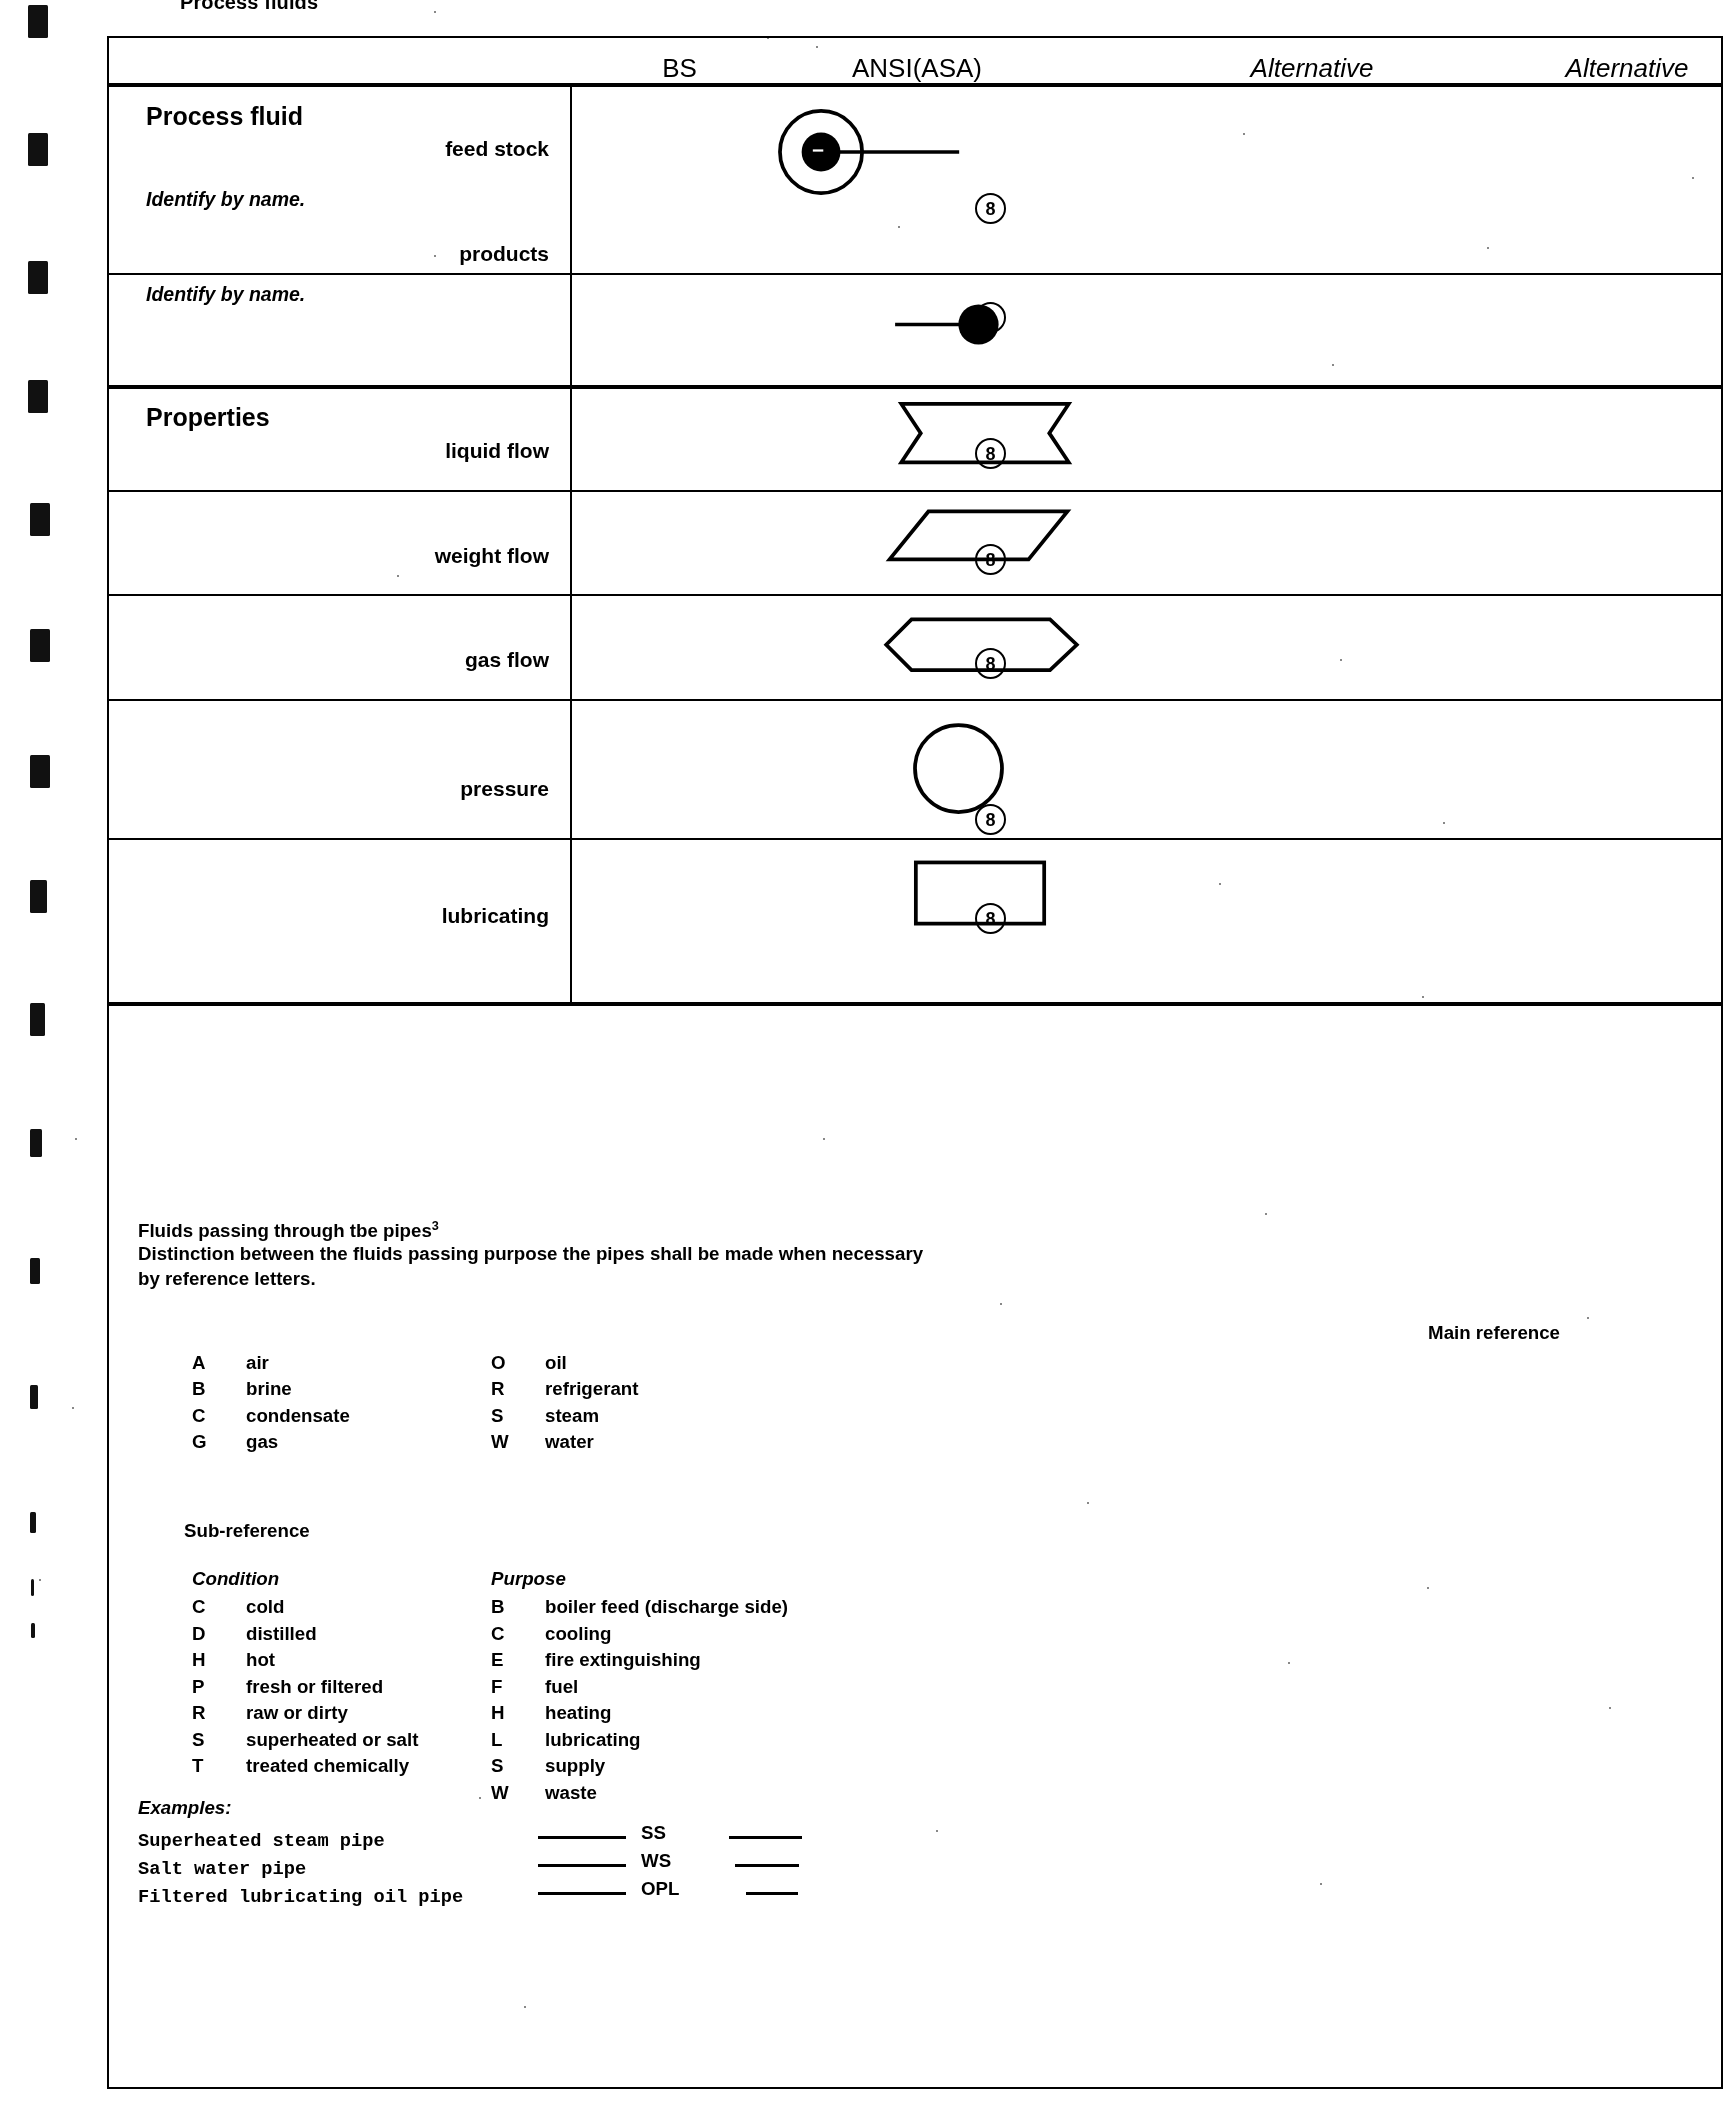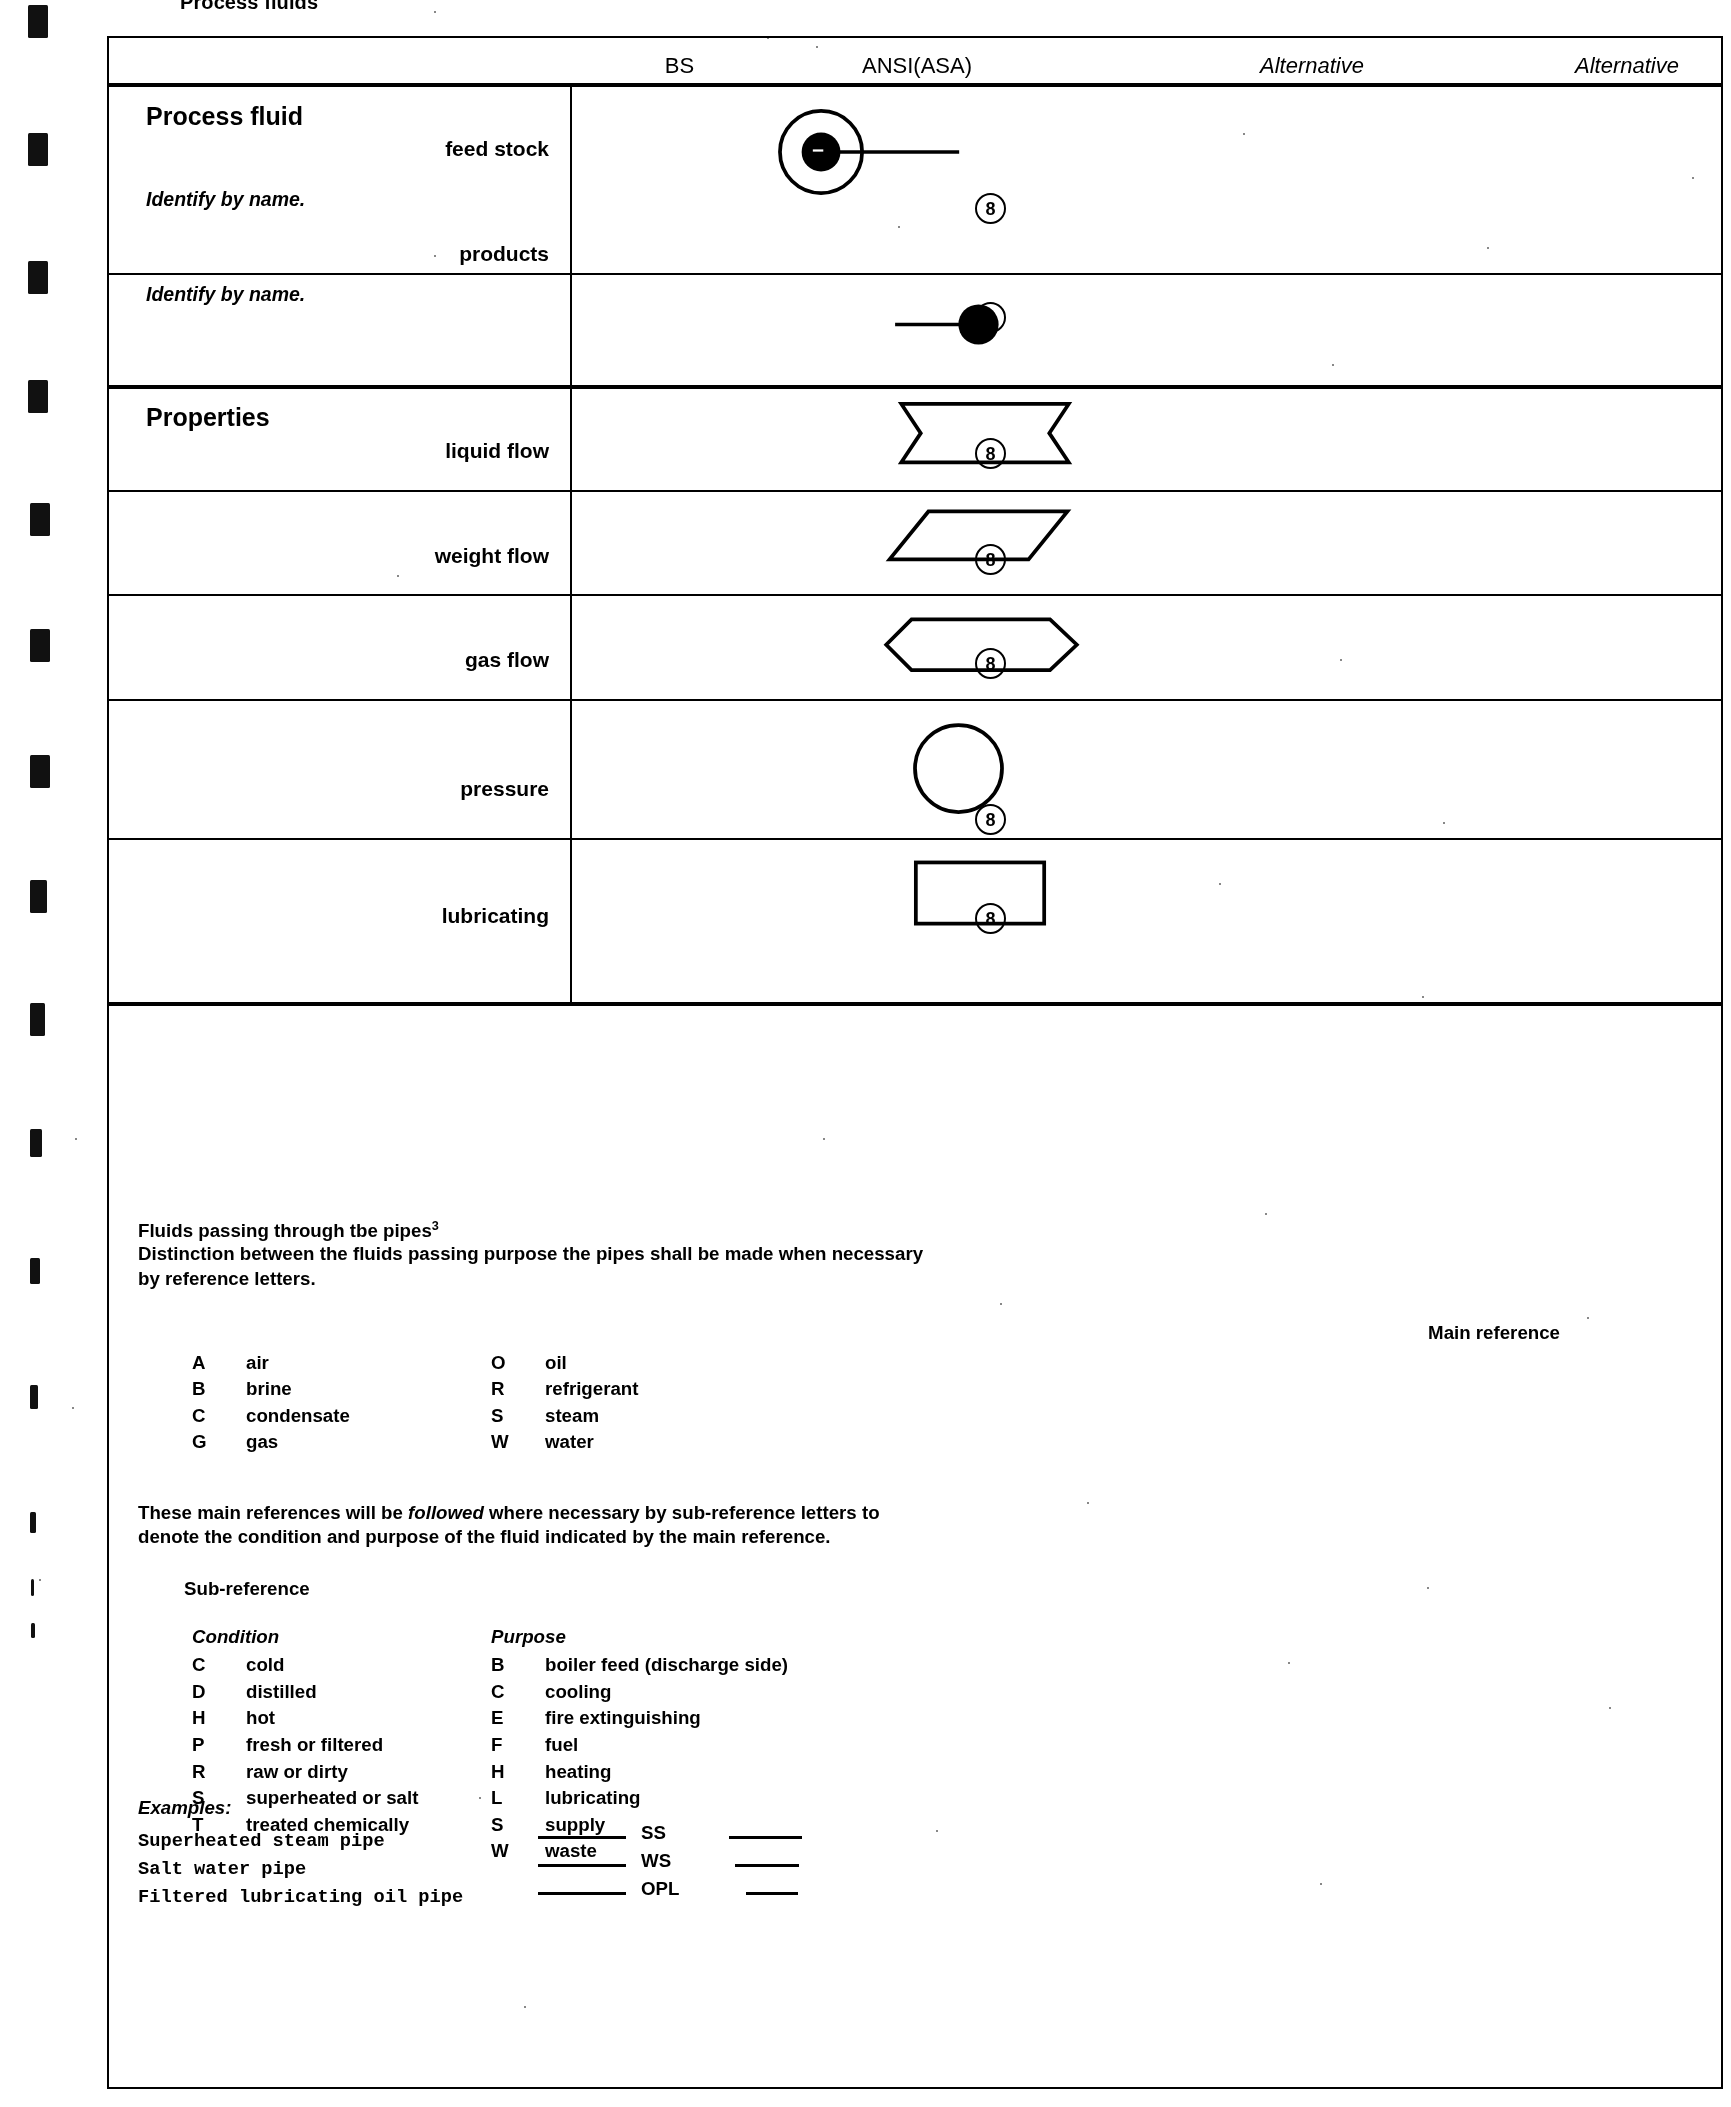--- a/index.html
+++ b/index.html
@@ -82,7 +82,7 @@
   .header-cell {
     position: absolute;
     top: 16.5px;
-    font-size: 22px;
+    font-size: 26px;
     text-align: center;
     white-space: nowrap;
   }

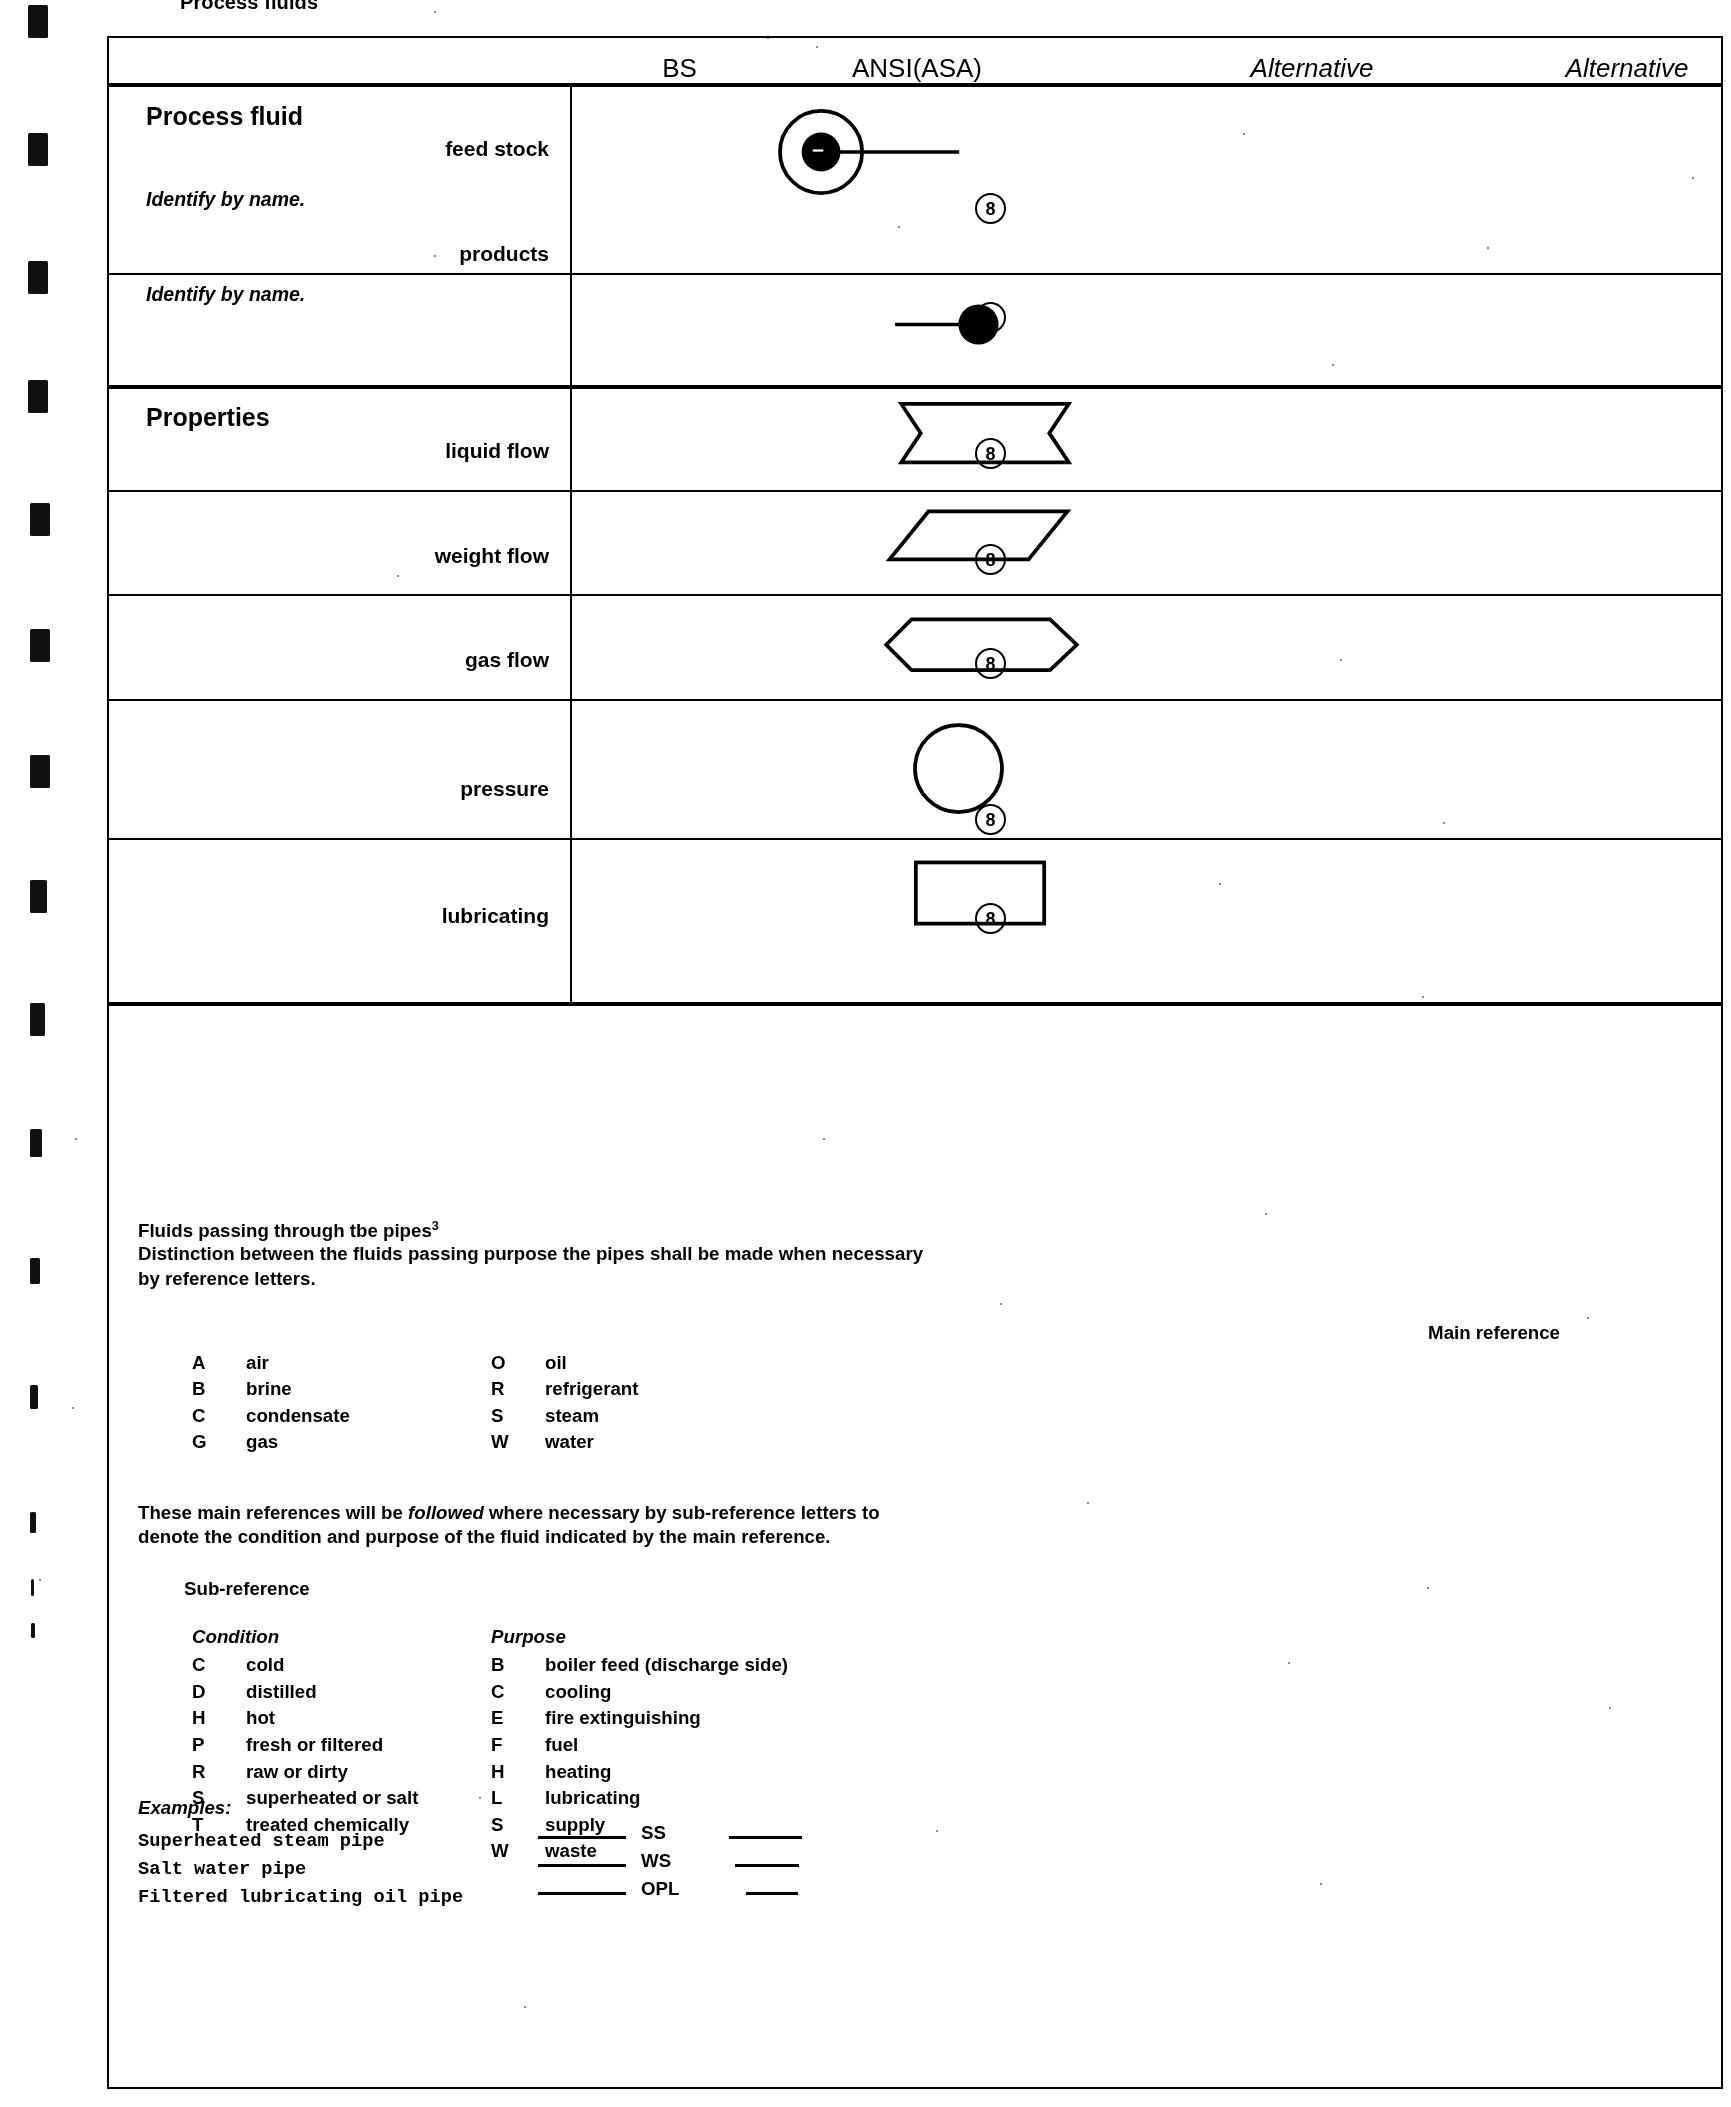--- a/index.html
+++ b/index.html
@@ -401,9 +401,6 @@
     </div>
   </div>
 
-  <div class="note-para" style="margin-top:9px;">
-    <span>These main references will be </span><span class="it">followed</span><span> where necessary by sub-reference letters to denote the condition and purpose of the fluid indicated by the main reference.</span>
-  </div>
 
   <div class="note-sub" style="margin-top:28.4px;margin-left:46px;">Sub-reference</div>
 

